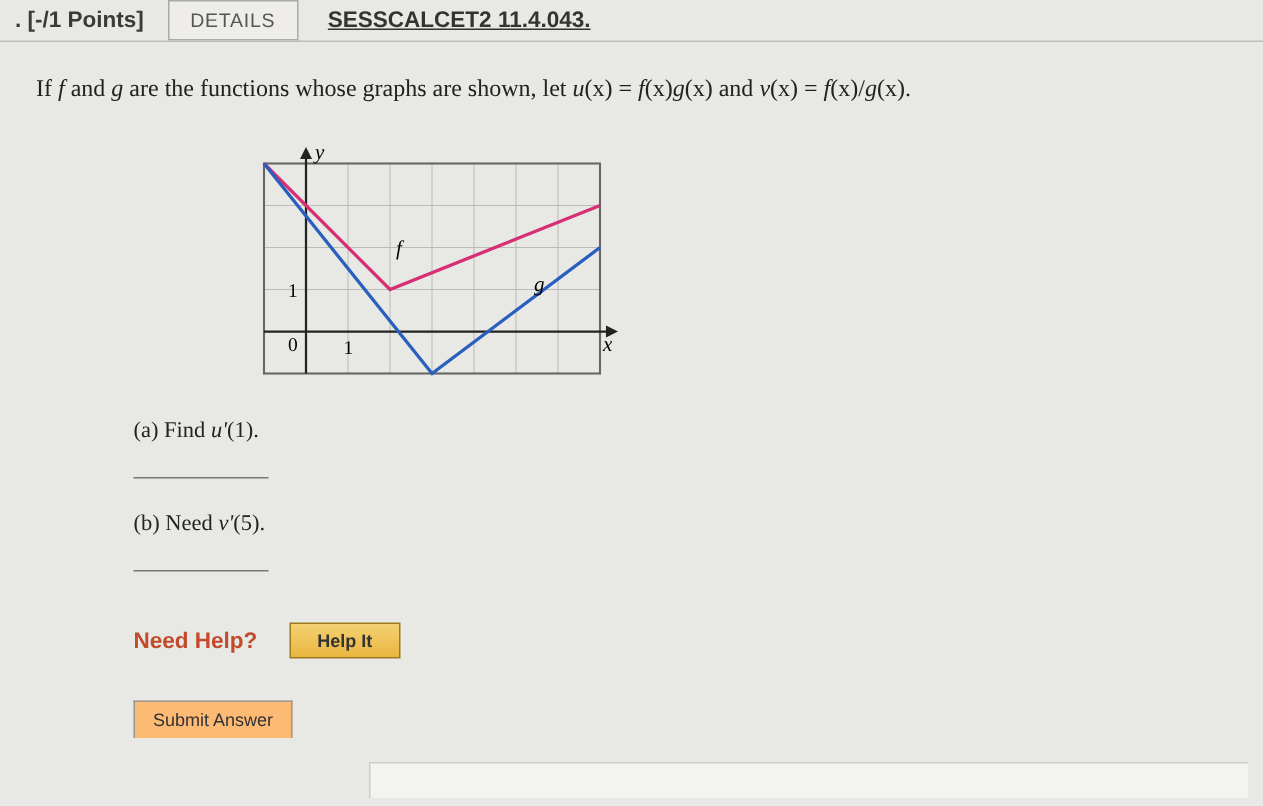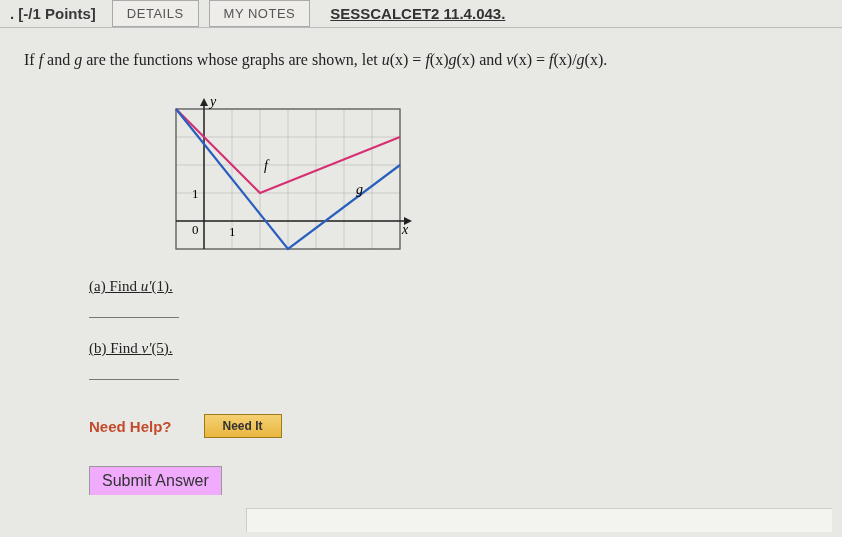--- a/index.html
+++ b/index.html
@@ -129,7 +129,6 @@
 <div class="header-row">
   <span class="points-label">. [-/1 Points]</span>
   <button class="tab-btn">DETAILS</button>
-  <button class="tab-btn">MY NOTES</button>
   <span class="book-ref">SESSCALCET2 11.4.043.</span>
 </div>
 

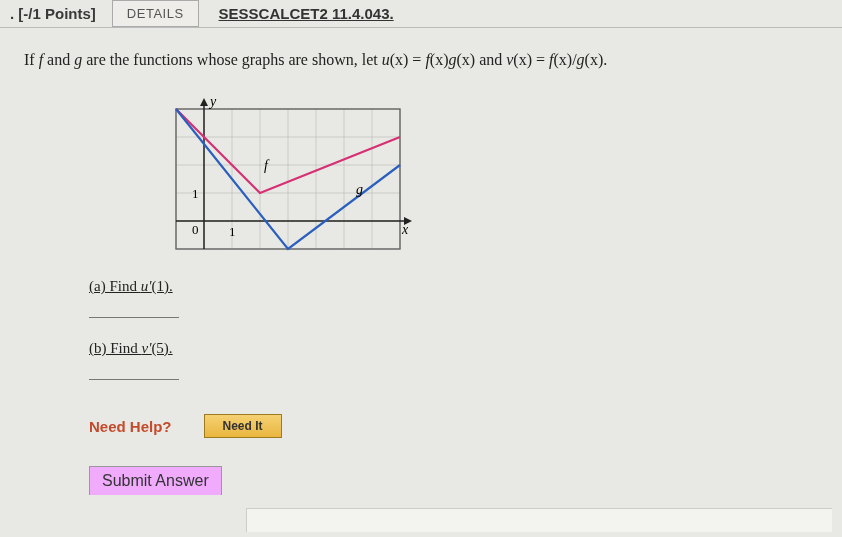--- a/index.html
+++ b/index.html
@@ -63,7 +63,6 @@
   .part {
     margin-bottom: 10px;
     font-size: 15px;
-    text-decoration: underline;
   }
   .answer-blank {
     width: 90px;

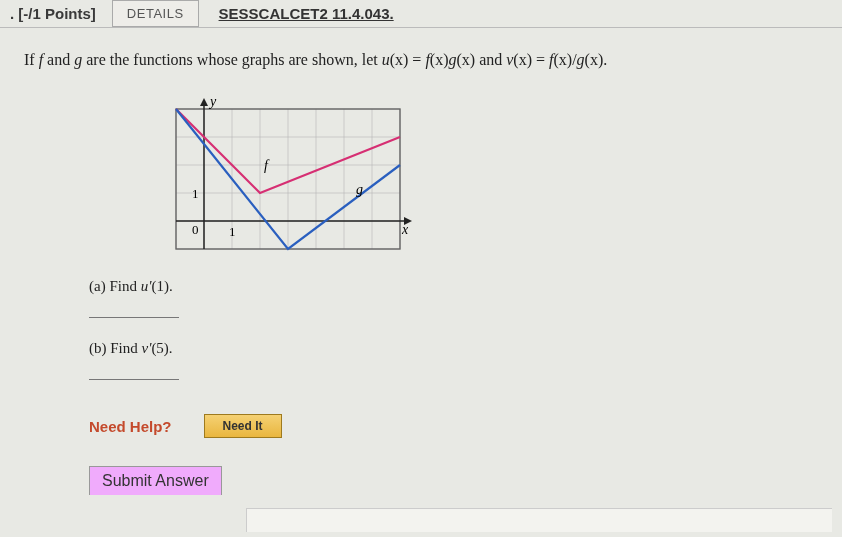--- a/index.html
+++ b/index.html
@@ -190,7 +190,7 @@
       <input class="answer-blank" type="text" style="">
     </div>
     <div class="part" style="margin-top:22px">
-      <span>(b) Find </span><span class="italic">v'</span><span>(5).</span><br>
+      <span>(b) Need </span><span class="italic">v'</span><span>(5).</span><br>
       <input class="answer-blank" type="text" style="">
     </div>
   </div>

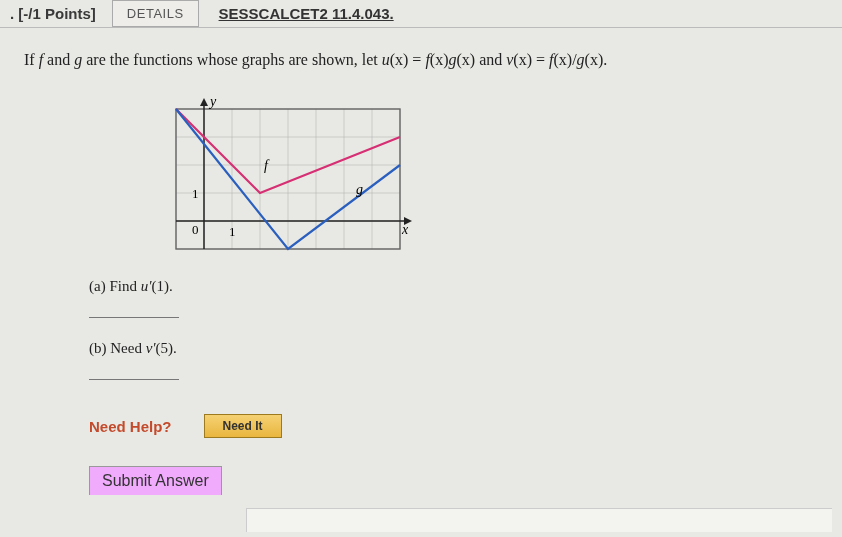--- a/index.html
+++ b/index.html
@@ -78,7 +78,7 @@
     margin-top: 34px;
     display: flex;
     align-items: center;
-    gap: 32px;
+    gap: 21px;
   }
   .need-help-label {
     color: #c44a2c;

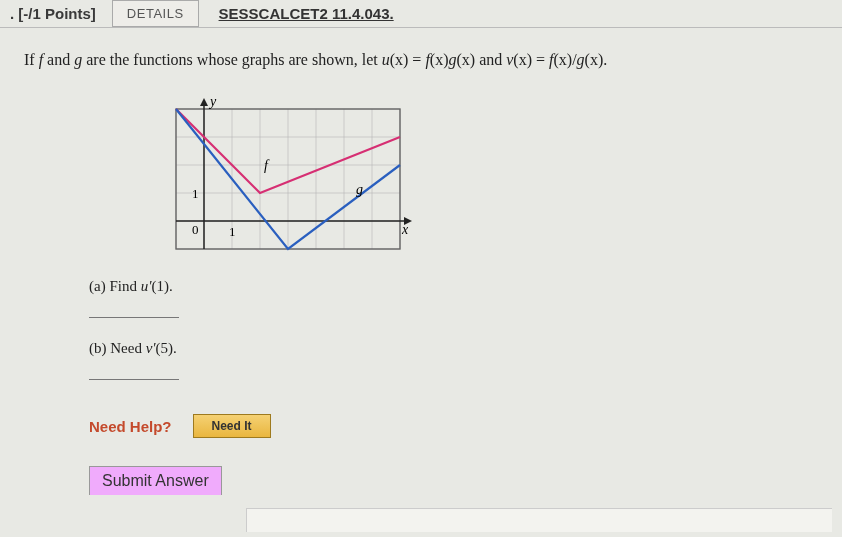--- a/index.html
+++ b/index.html
@@ -197,7 +197,7 @@
 
   <div class="need-help">
     <span class="need-help-label">Need Help?</span>
-    <button class="read-it">Need It</button>
+    <button class="read-it">Help It</button>
   </div>
 
   <div class="submit-row">

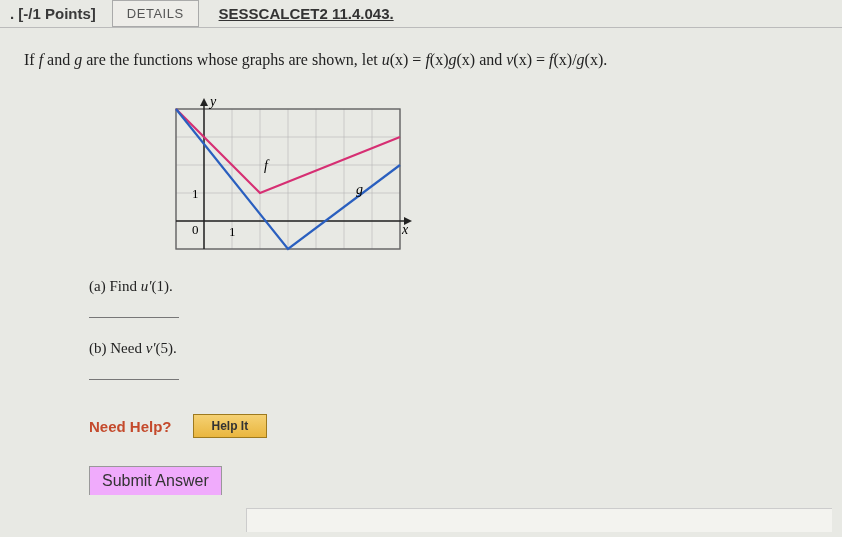--- a/index.html
+++ b/index.html
@@ -103,10 +103,10 @@
   .submit-btn {
     border: 1px solid #999;
     border-bottom: none;
-    background: #f0abfc;
+    background: #fdba74;
     padding: 5px 12px;
     font-family: Arial, sans-serif;
-    font-size: 16px;
+    font-size: 12px;
     color: #333;
     cursor: pointer;
   }

